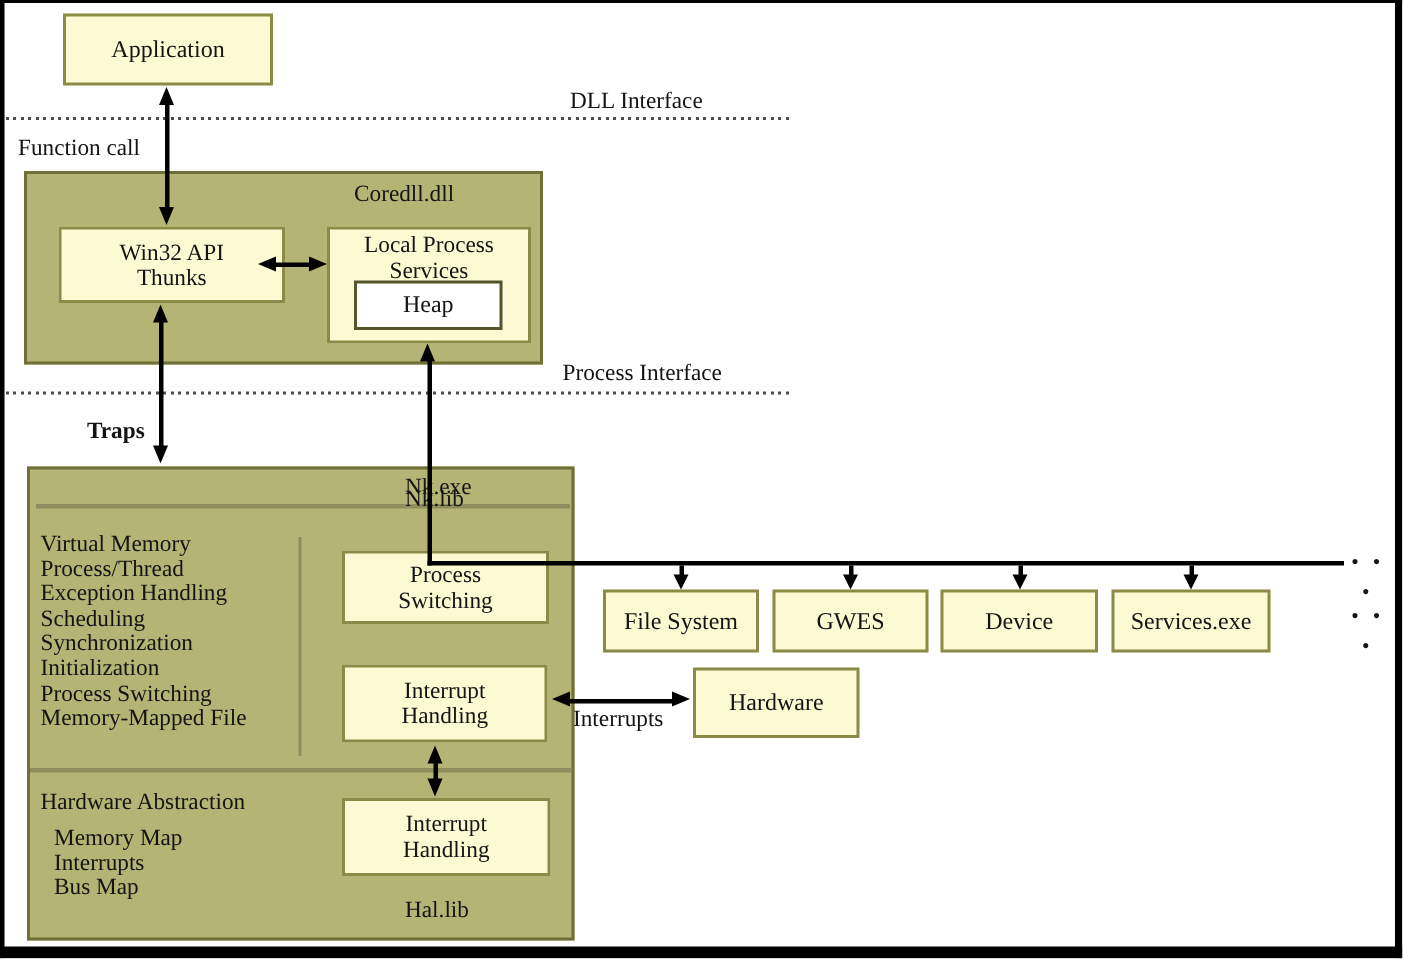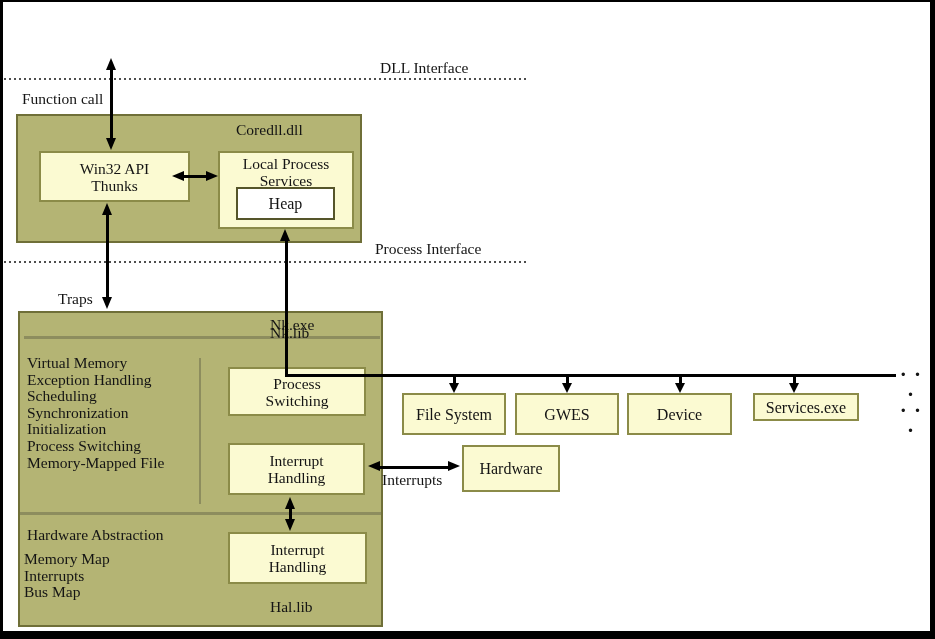--- a/index.html
+++ b/index.html
@@ -41,6 +41,7 @@
   <div class="dotted" style="left:4px;top:78px;width:524px;"></div>
   <div class="dotted" style="left:4px;top:261px;width:524px;"></div>
 
+  <div class="box-pale" style="left:42px;top:9px;width:140px;height:48px;font-size:16px;">Application</div>
   <div class="lbl lbl-r" style="left:380px;top:59px;width:150px;">DLL Interface</div>
   <div class="lbl" style="left:22px;top:90px;">Function call</div>
 

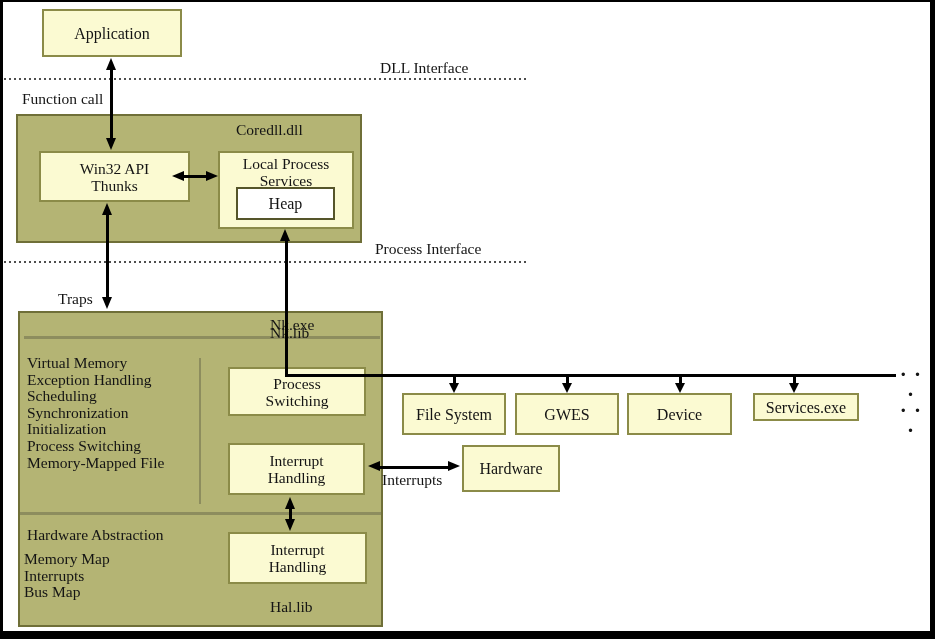--- a/index.html
+++ b/index.html
@@ -43,7 +43,7 @@
 
   <div class="box-pale" style="left:42px;top:9px;width:140px;height:48px;font-size:16px;">Application</div>
   <div class="lbl lbl-r" style="left:380px;top:59px;width:150px;">DLL Interface</div>
-  <div class="lbl" style="left:22px;top:90px;">Function call</div>
+  <div class="lbl" style="left:12px;top:90px;">Function call</div>
 
   <div class="box-olive" style="left:16px;top:114px;width:346px;height:129px;"></div>
   <div class="lbl lbl-r" style="left:236px;top:121px;width:102px;">Coredll.dll</div>

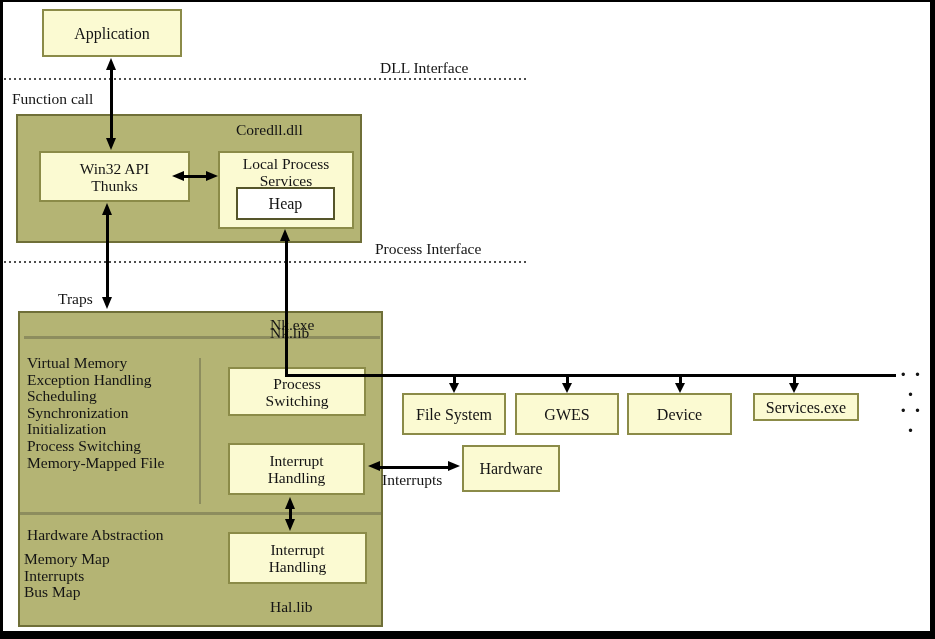--- a/index.html
+++ b/index.html
@@ -54,7 +54,7 @@
   <div class="box-white" style="left:236px;top:187px;width:99px;height:33px;">Heap</div>
 
   <div class="lbl lbl-r" style="left:375px;top:240px;width:150px;">Process Interface</div>
-  <div class="lbl" style="left:58px;top:290px;">Traps</div>
+  <div class="lbl" style="left:58px;top:279px;font-weight:bold;">Traps</div>
 
   <div class="box-olive" style="left:18px;top:311px;width:365px;height:316px;"></div>
   <div class="lbl lbl-r" style="left:270px;top:316px;width:100px;">Nk.exe</div>

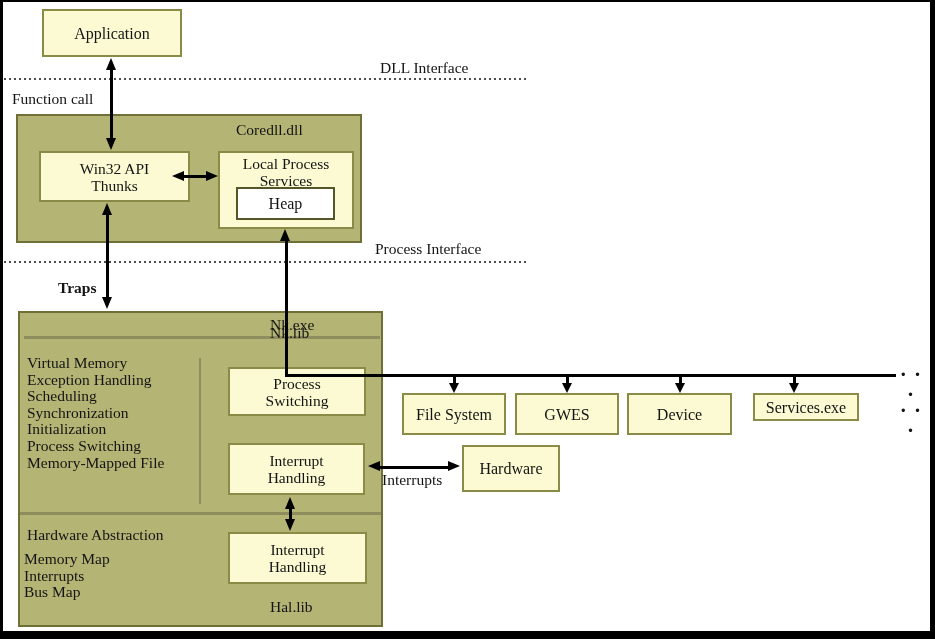--- a/index.html
+++ b/index.html
@@ -63,6 +63,7 @@
 
   <div class="list" style="left:27px;top:355px;width:170px;">
     <div>Virtual Memory</div>
+    <div>Process/Thread</div>
     <div>Exception Handling</div>
     <div>Scheduling</div>
     <div>Synchronization</div>

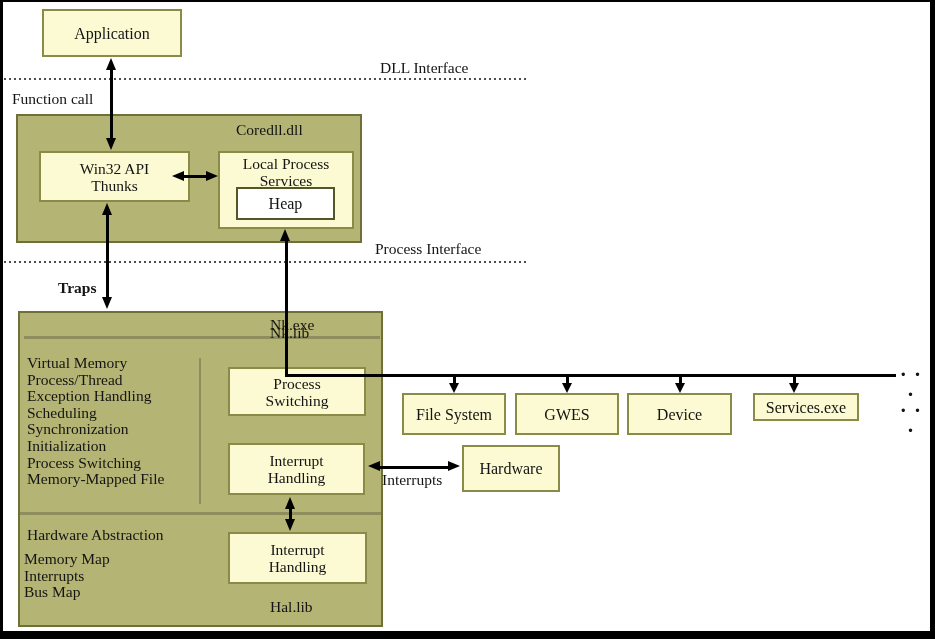--- a/index.html
+++ b/index.html
@@ -92,7 +92,7 @@
   <div class="box-pale" style="left:402px;top:393px;width:104px;height:42px;font-size:16px;text-align:center;">File System</div>
   <div class="box-pale" style="left:515px;top:393px;width:104px;height:42px;font-size:16px;">GWES</div>
   <div class="box-pale" style="left:627px;top:393px;width:105px;height:42px;font-size:16px;">Device</div>
-  <div class="box-pale" style="left:741px;top:393px;width:106px;height:28px;font-size:16px;margin-left:12px;">Services.exe</div>
+  <div class="box-pale" style="left:741px;top:393px;width:106px;height:42px;font-size:16px;">Services.exe</div>
   <div class="box-pale" style="left:462px;top:445px;width:98px;height:47px;font-size:16px;">Hardware</div>
 
   <div class="ellipsis" style="left:894px;top:364px;">· · ·</div>

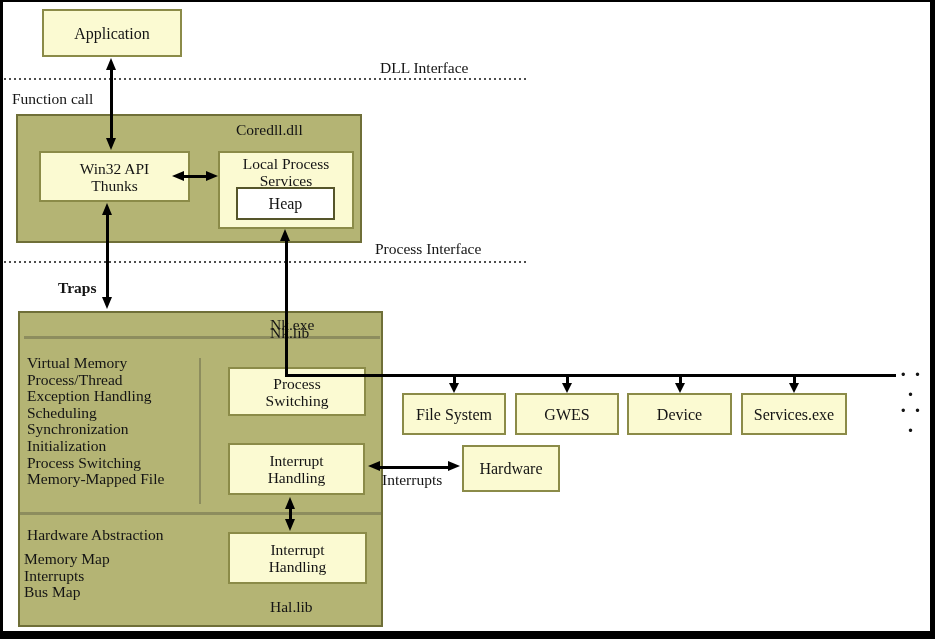--- a/index.html
+++ b/index.html
@@ -93,7 +93,7 @@
   <div class="box-pale" style="left:515px;top:393px;width:104px;height:42px;font-size:16px;">GWES</div>
   <div class="box-pale" style="left:627px;top:393px;width:105px;height:42px;font-size:16px;">Device</div>
   <div class="box-pale" style="left:741px;top:393px;width:106px;height:42px;font-size:16px;">Services.exe</div>
-  <div class="box-pale" style="left:462px;top:445px;width:98px;height:47px;font-size:16px;">Hardware</div>
+  <div class="box-pale" style="left:462px;top:445px;width:111px;height:47px;font-size:16px;">Hardware</div>
 
   <div class="ellipsis" style="left:894px;top:364px;">· · ·</div>
   <div class="ellipsis" style="left:894px;top:400px;">· · ·</div>

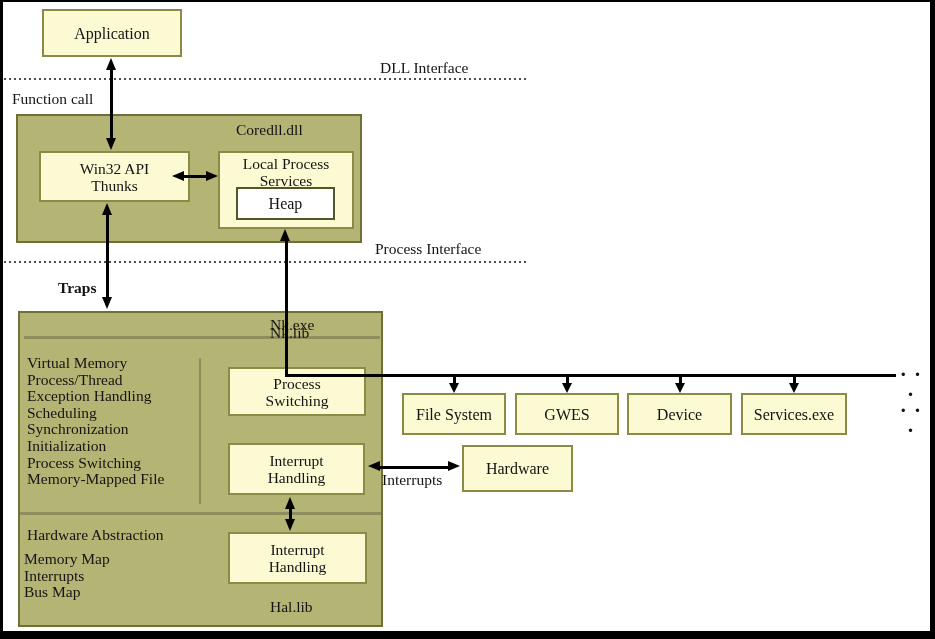--- a/index.html
+++ b/index.html
@@ -80,7 +80,7 @@
 
   <div class="divider" style="left:20px;top:512px;width:361px;height:3px;"></div>
   <div class="lbl" style="left:27px;top:526px;">Hardware Abstraction</div>
-  <div class="list" style="left:24px;top:551px;width:150px;">
+  <div class="list" style="left:36px;top:551px;width:150px;">
     <div>Memory Map</div>
     <div>Interrupts</div>
     <div>Bus Map</div>

